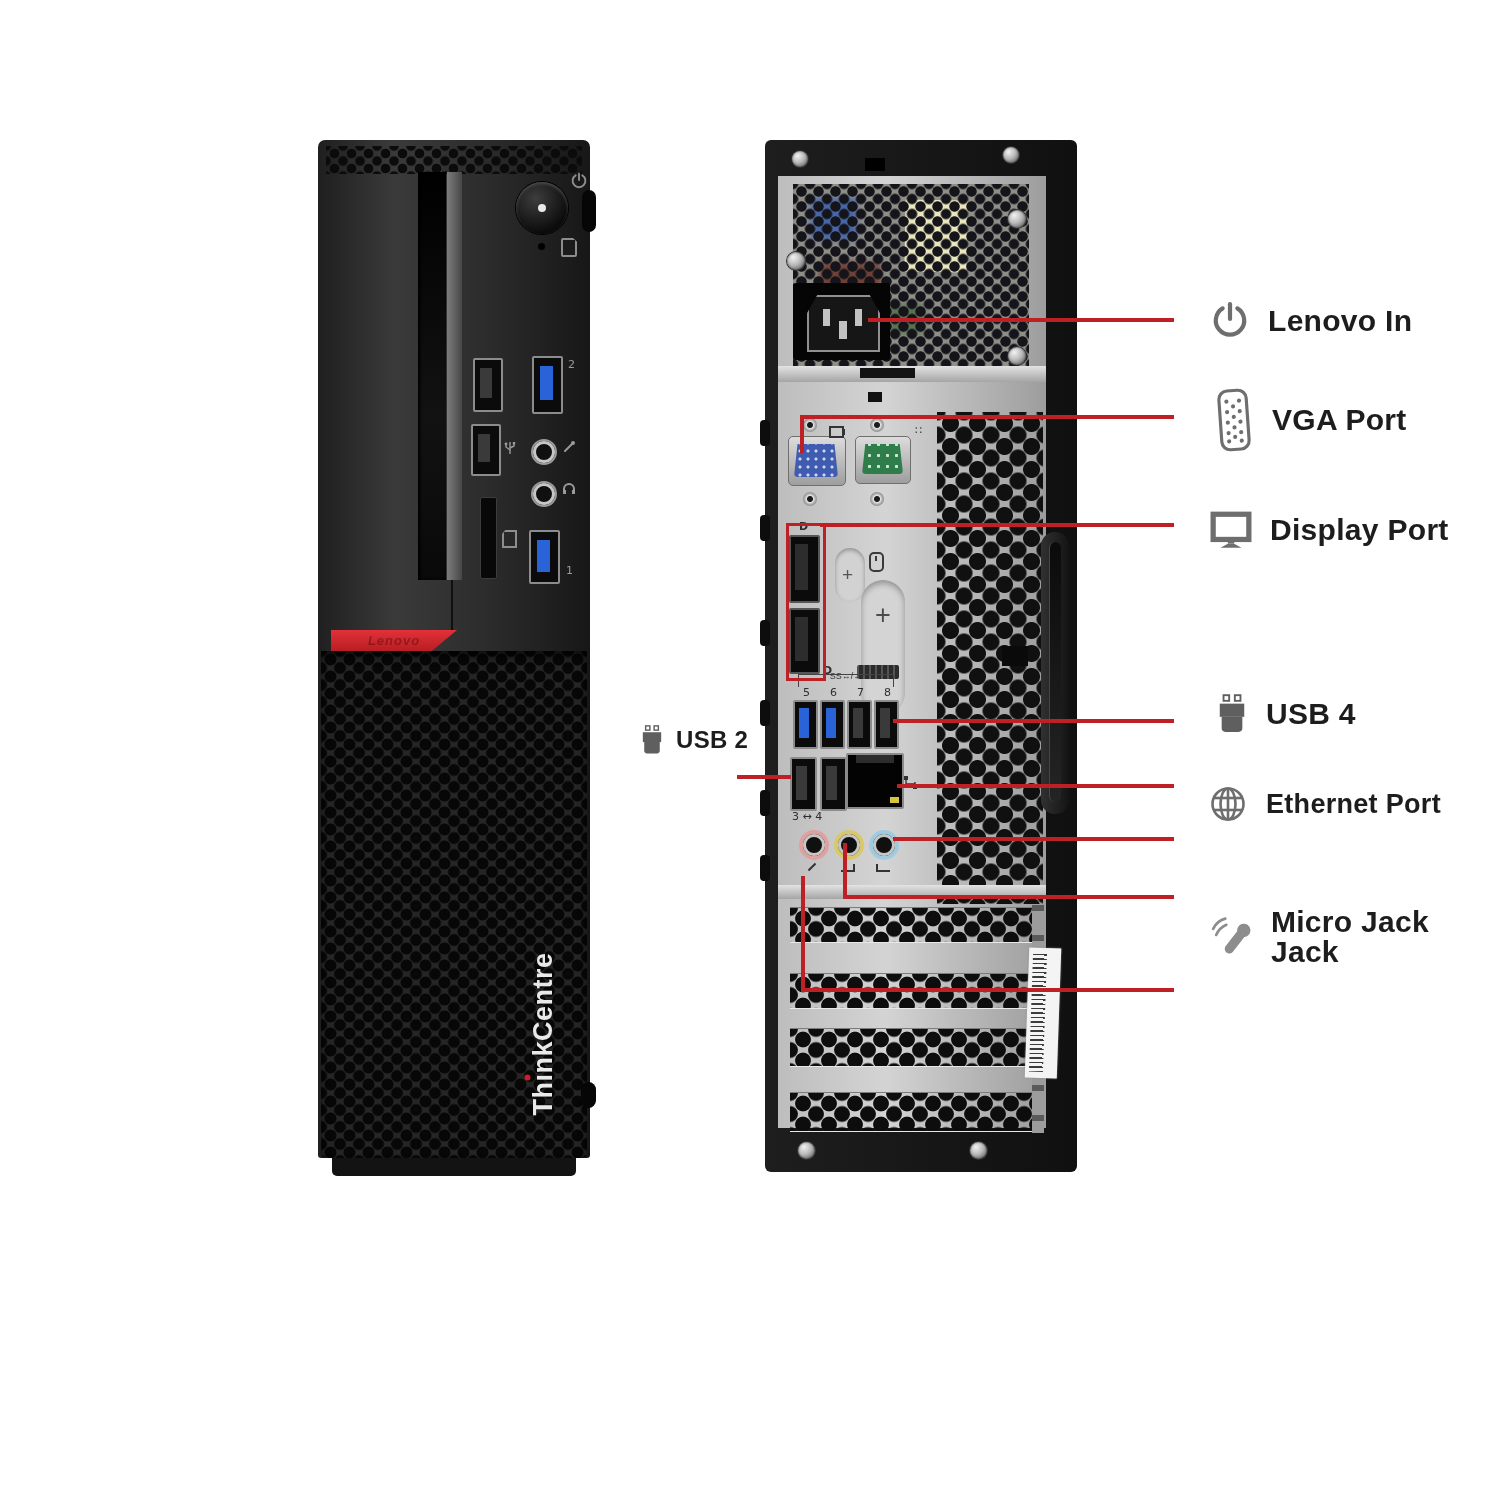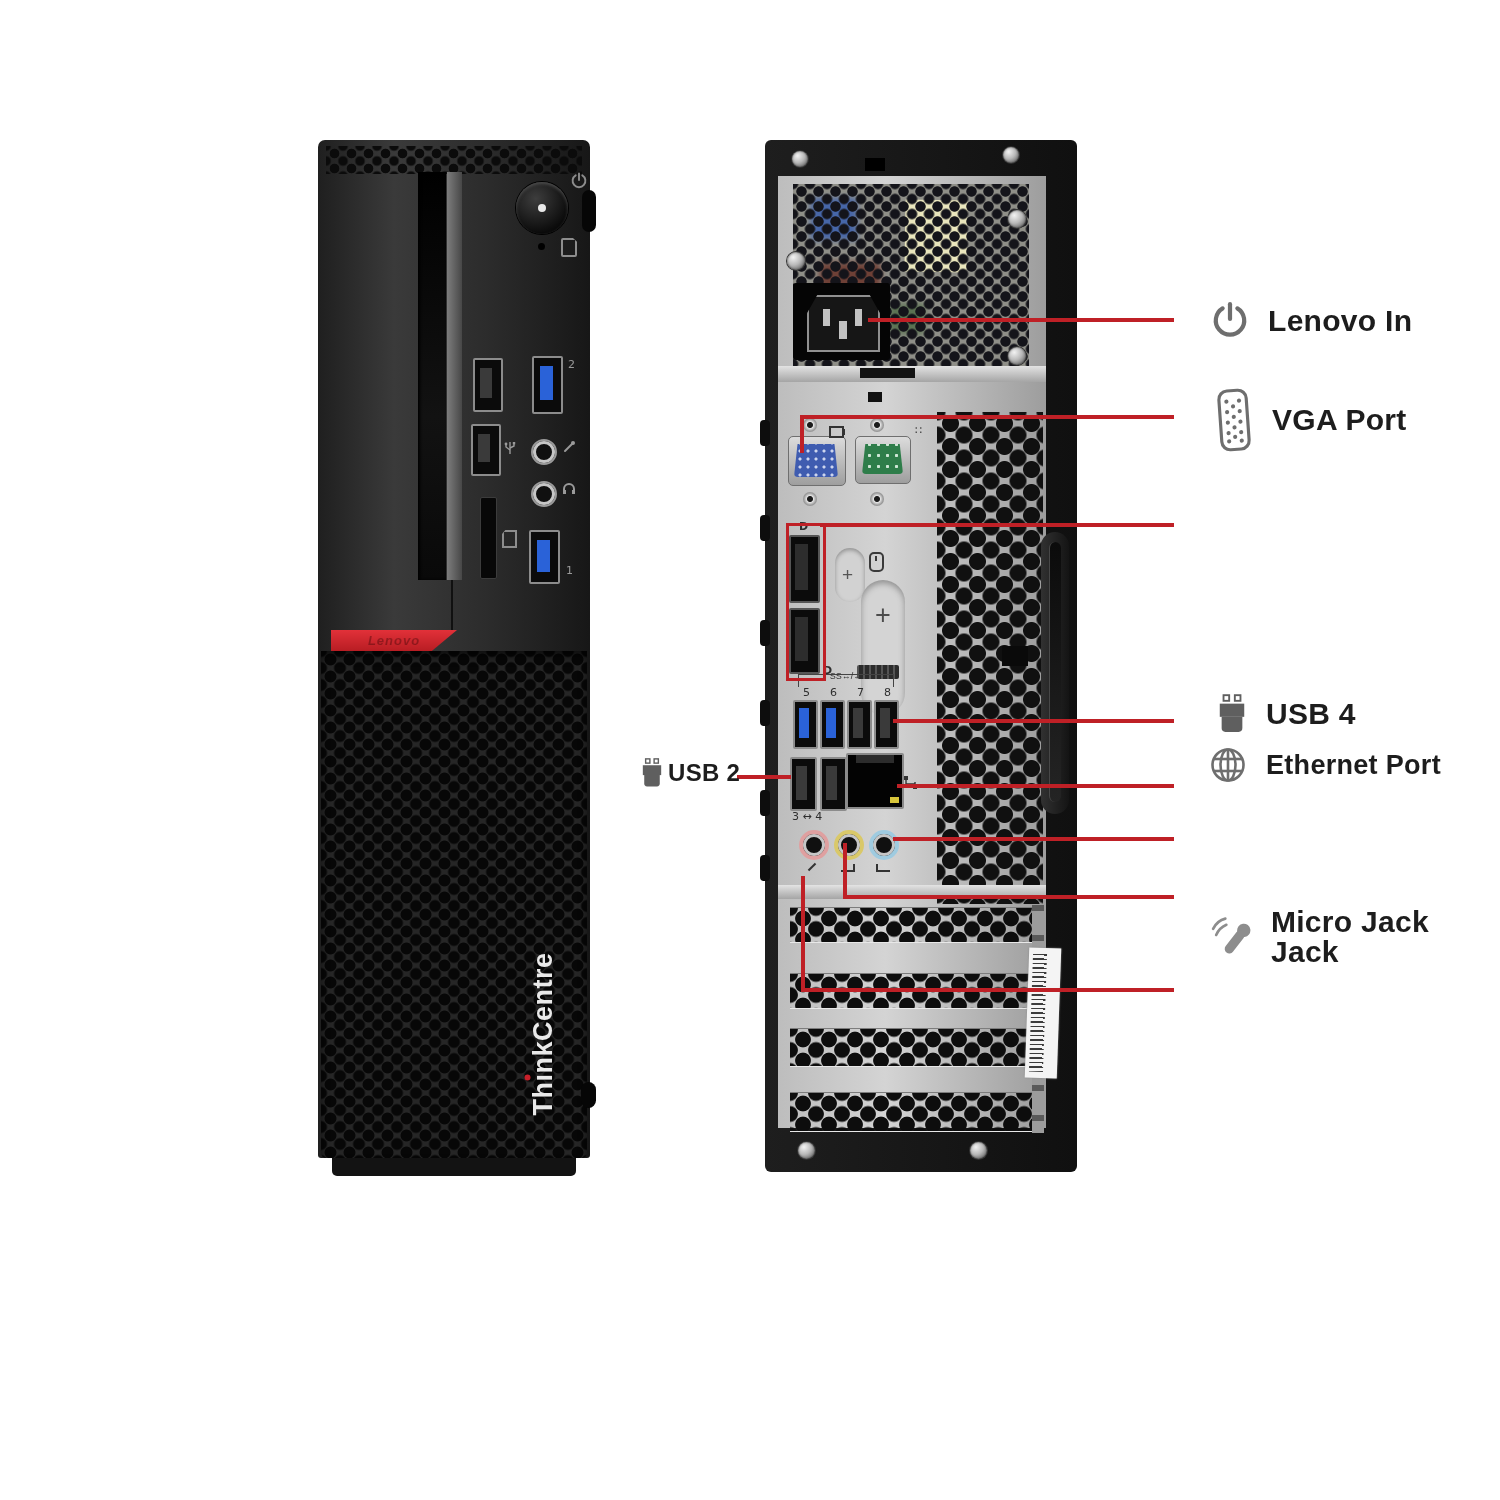--- a/index.html
+++ b/index.html
@@ -334,6 +334,14 @@
     <span class="callout-text">VGA Port</span>
   </div>
 
+  <div class="callout" style="left:1210px;top:511px;">
+    <svg width="42" height="38" viewBox="0 0 40 36">
+      <rect x="3" y="3" width="34" height="24" fill="none" stroke="#6e6e6e" stroke-width="5"></rect>
+      <rect x="17" y="27" width="6" height="4" fill="#6e6e6e"></rect>
+      <path d="M10 35 L30 35 L23 31 L17 31 Z" fill="#6e6e6e"></path>
+    </svg>
+    <span class="callout-text">Display Port</span>
+  </div>
 
   <div class="callout" style="left:1216px;top:691px;">
     <svg width="32" height="46" viewBox="0 0 34 46">

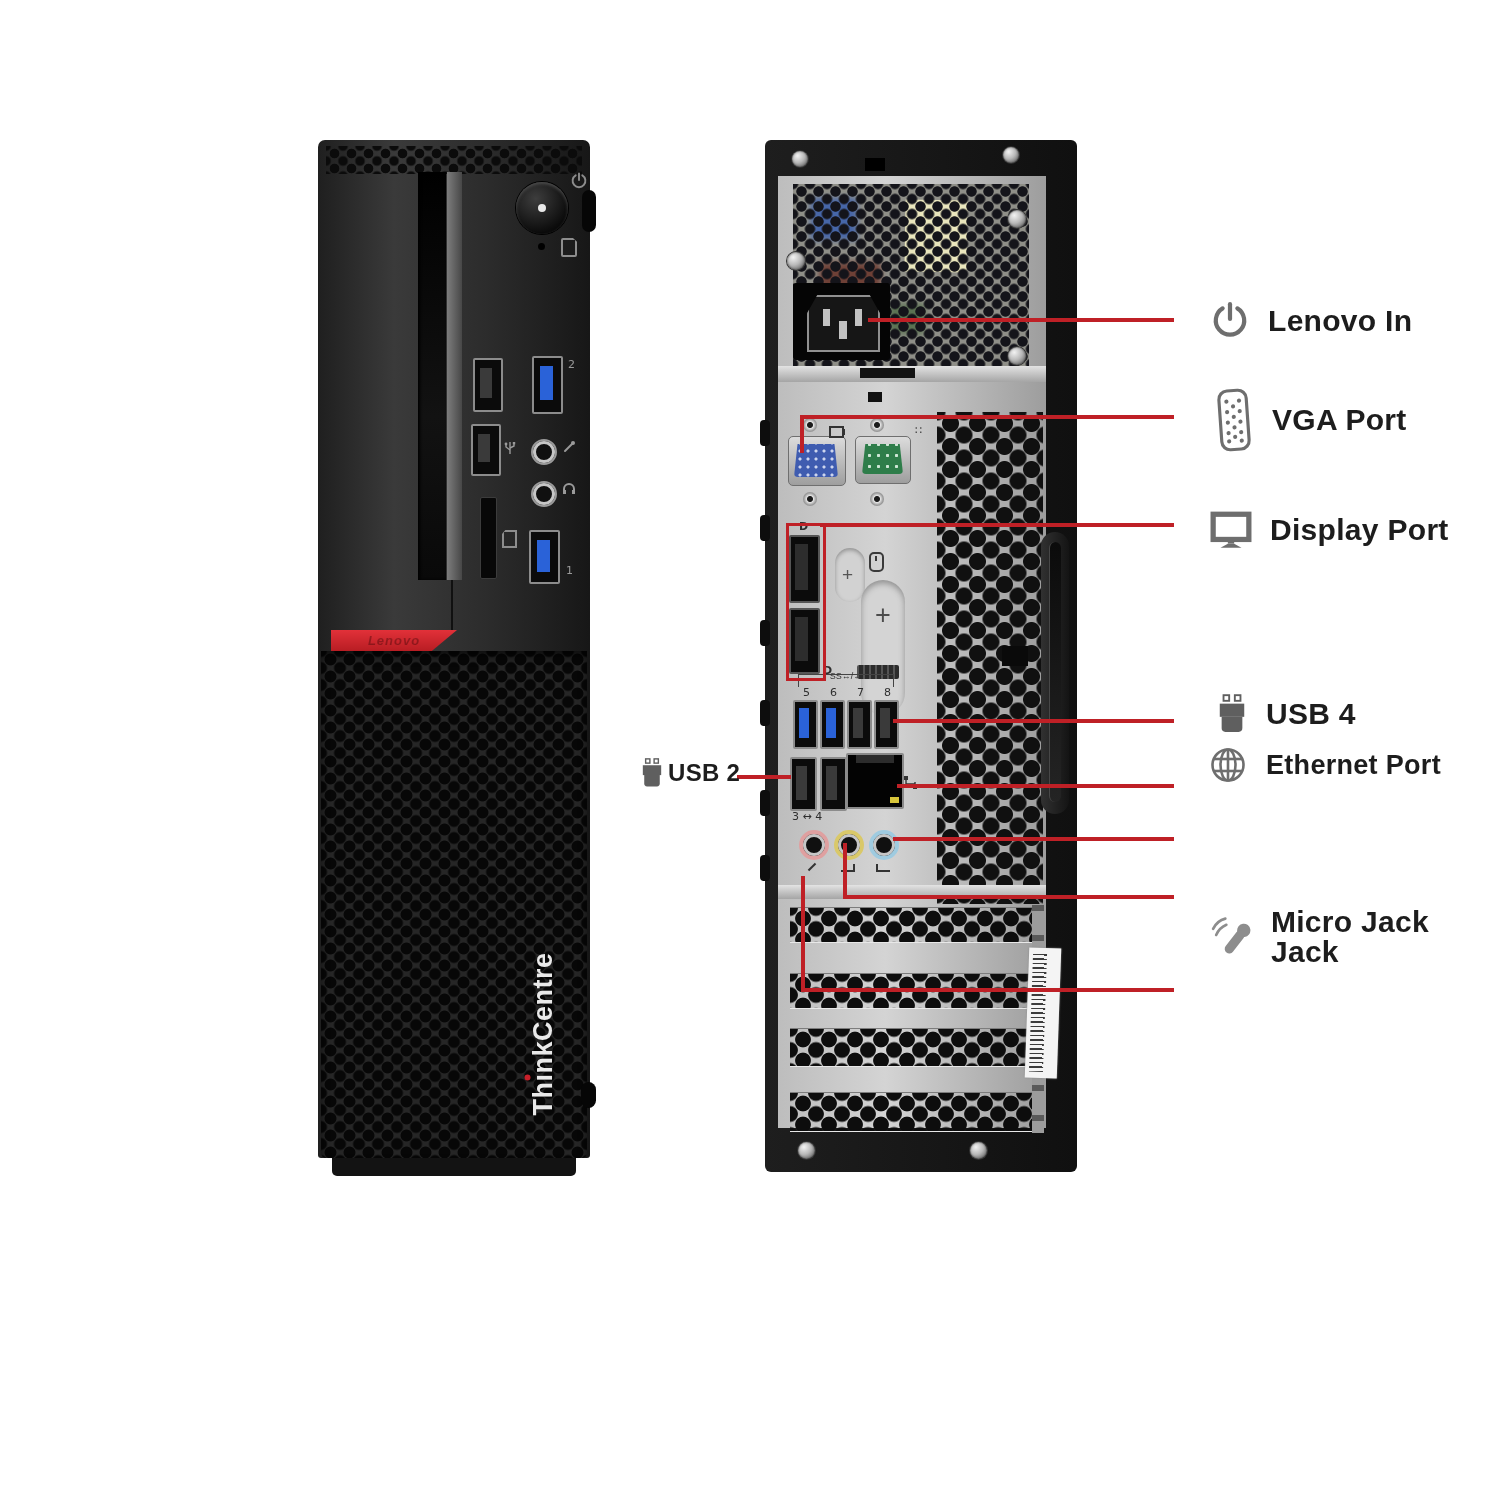--- a/index.html
+++ b/index.html
@@ -386,7 +386,7 @@
     <span class="callout-text">Micro Jack Jack</span>
   </div>
 
-  <div class="callout" style="left:640px;top:755px;gap:4px;">
+  <div class="callout" style="left:640px;top:722px;gap:12px;">
     <svg width="24" height="36" viewBox="0 0 34 46">
       <g fill="#5f5f5f">
         <rect x="7" y="2" width="8" height="8"></rect>

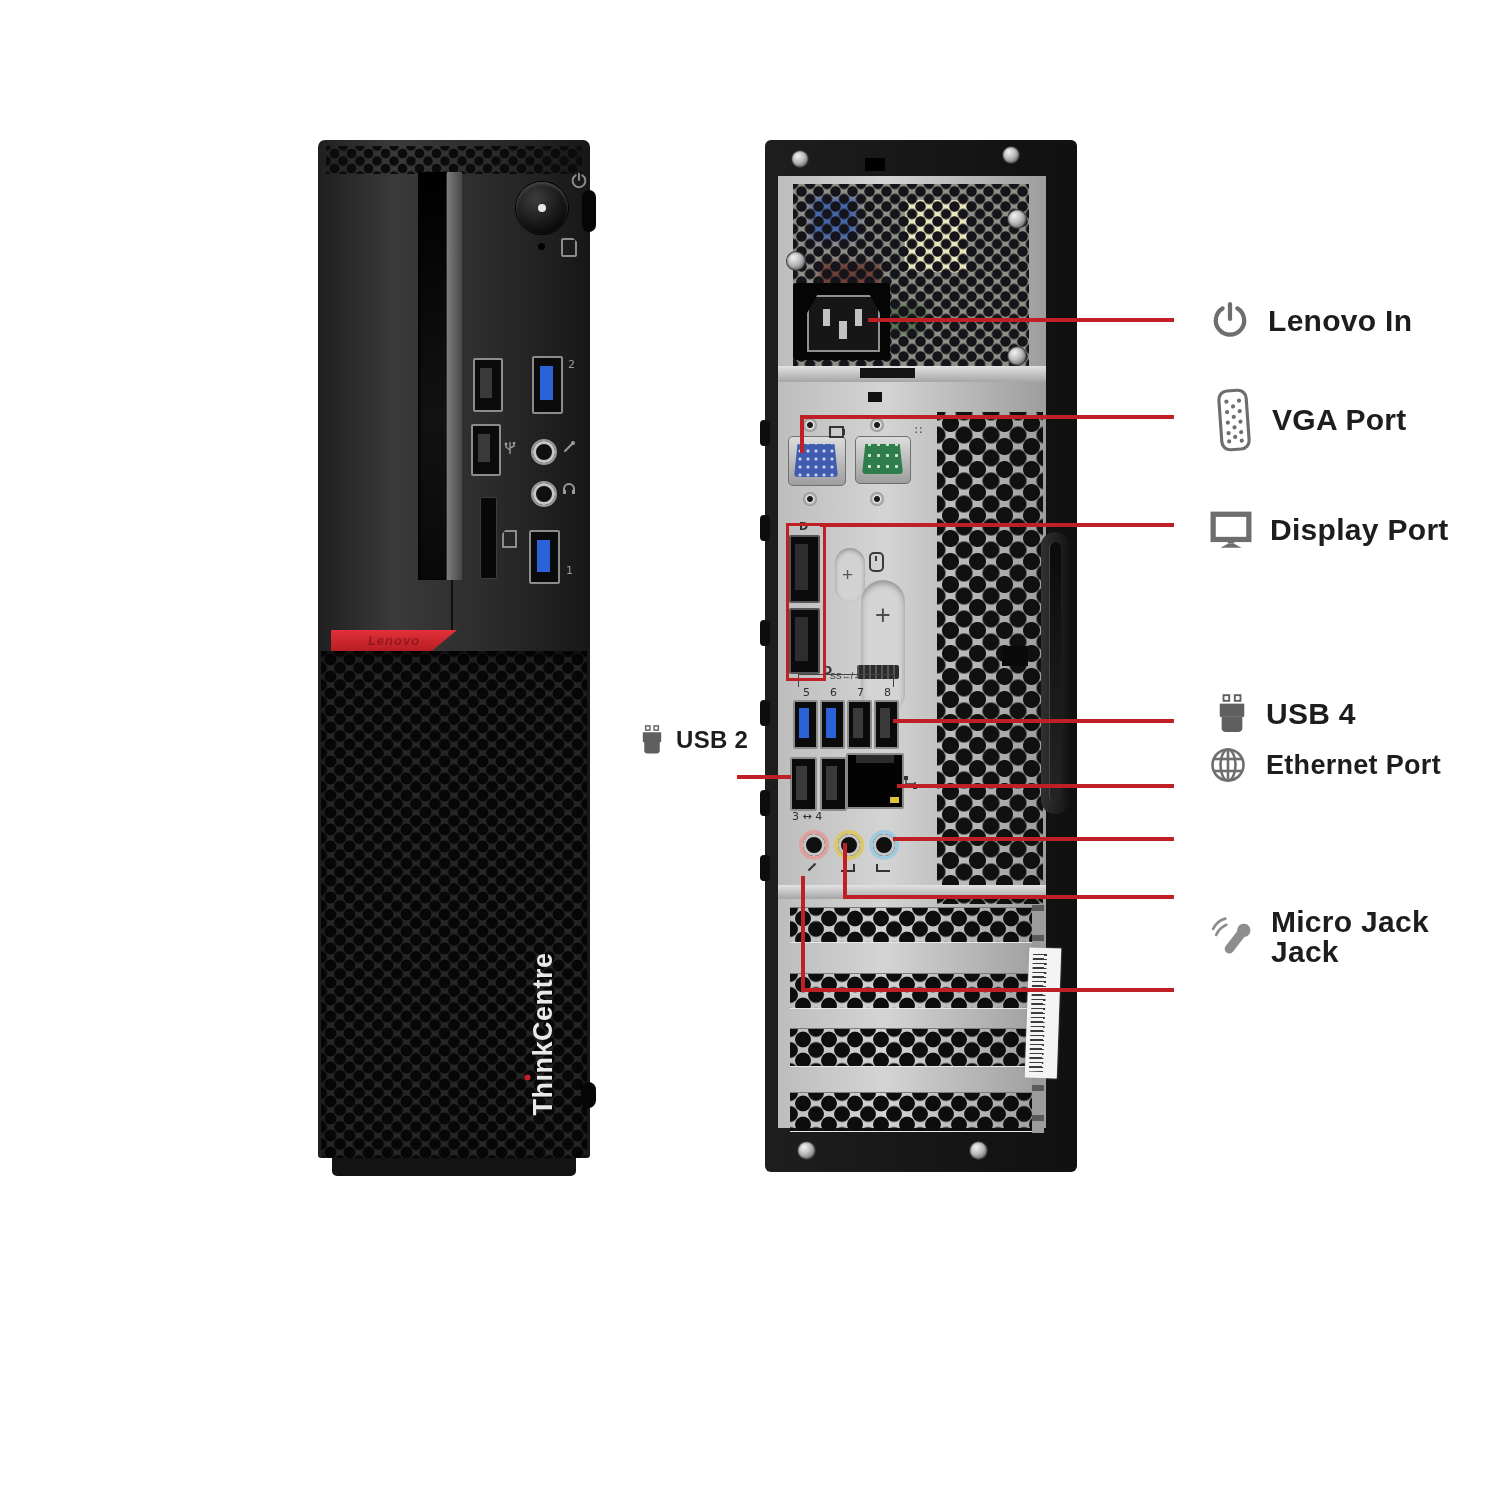--- a/index.html
+++ b/index.html
@@ -357,7 +357,7 @@
     <span class="callout-text">USB 4</span>
   </div>
 
-  <div class="callout" style="left:1208px;top:745px;justify-content:space-between;">
+  <div class="callout" style="left:1208px;top:784px;justify-content:space-between;">
     <svg width="40" height="40" viewBox="0 0 40 40">
       <g fill="none" stroke="#6e6e6e" stroke-width="2.6">
         <circle cx="20" cy="20" r="15.5"></circle>

